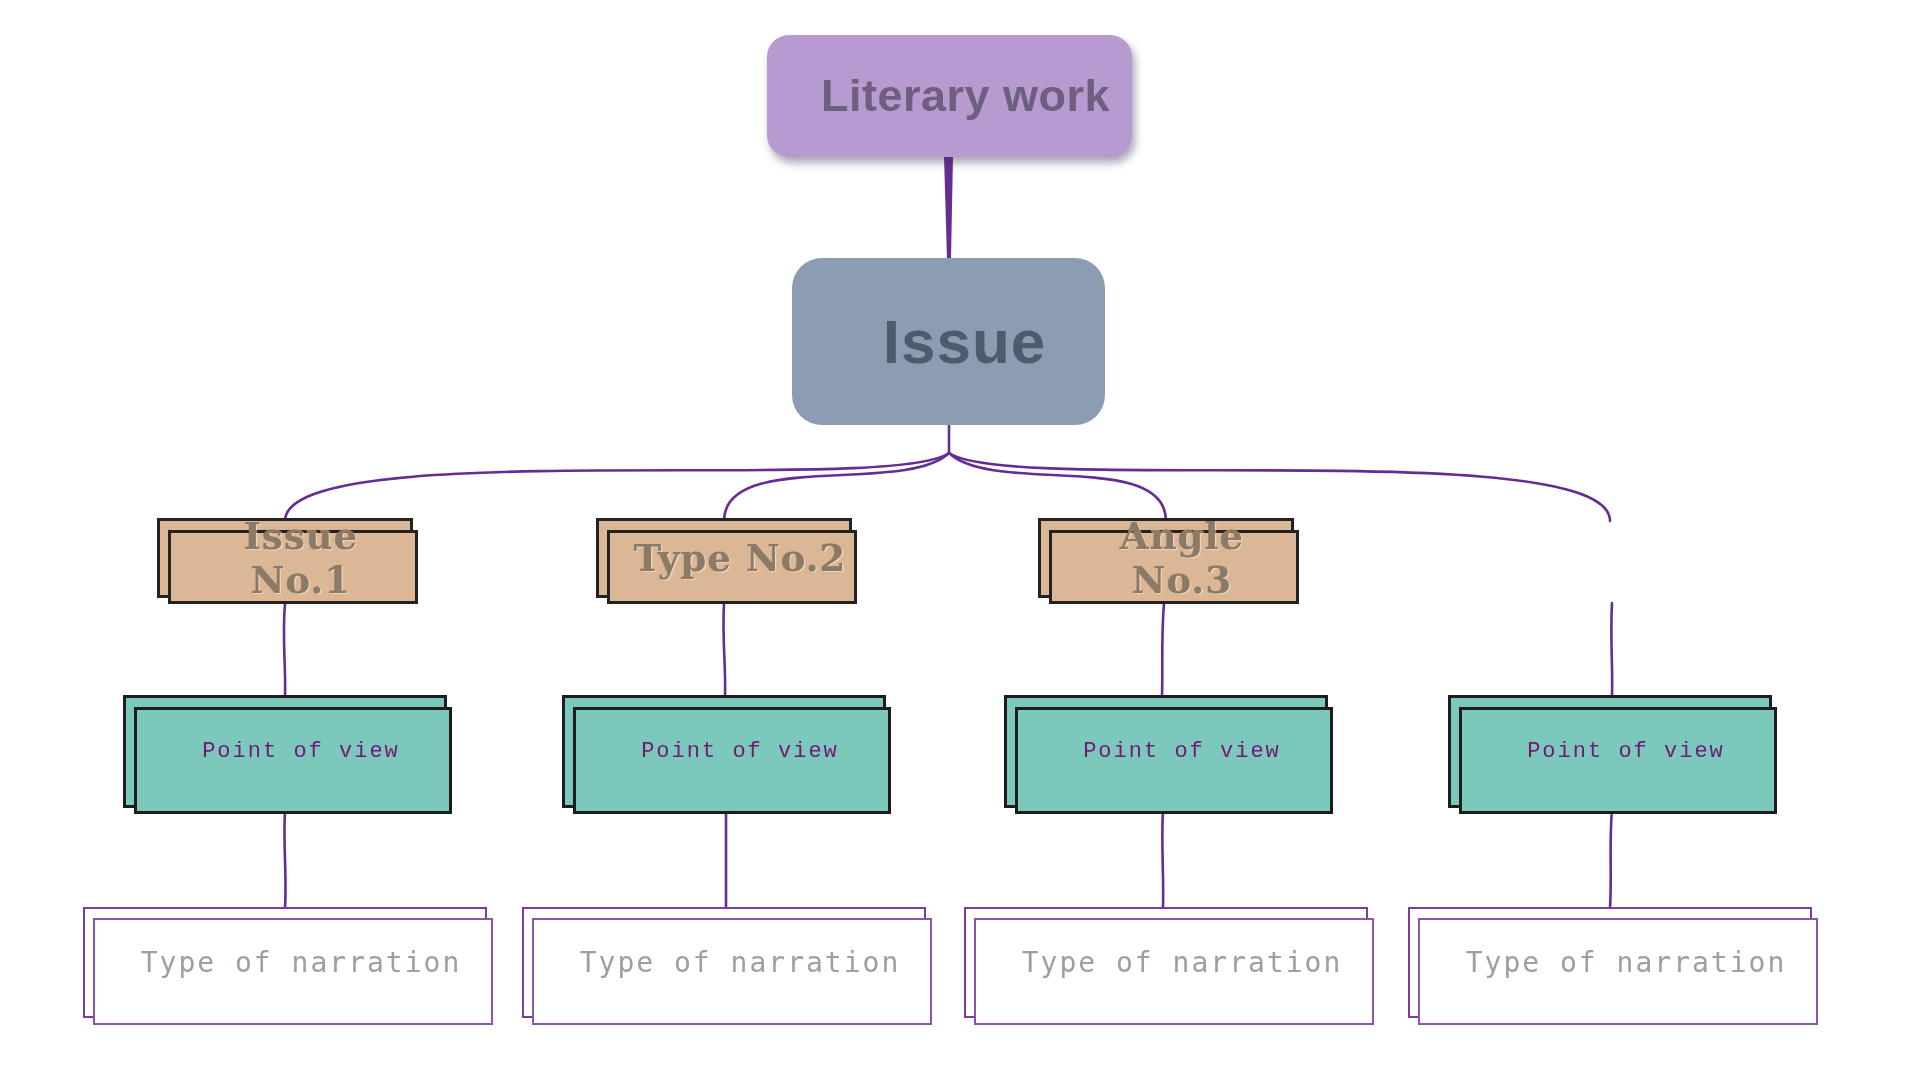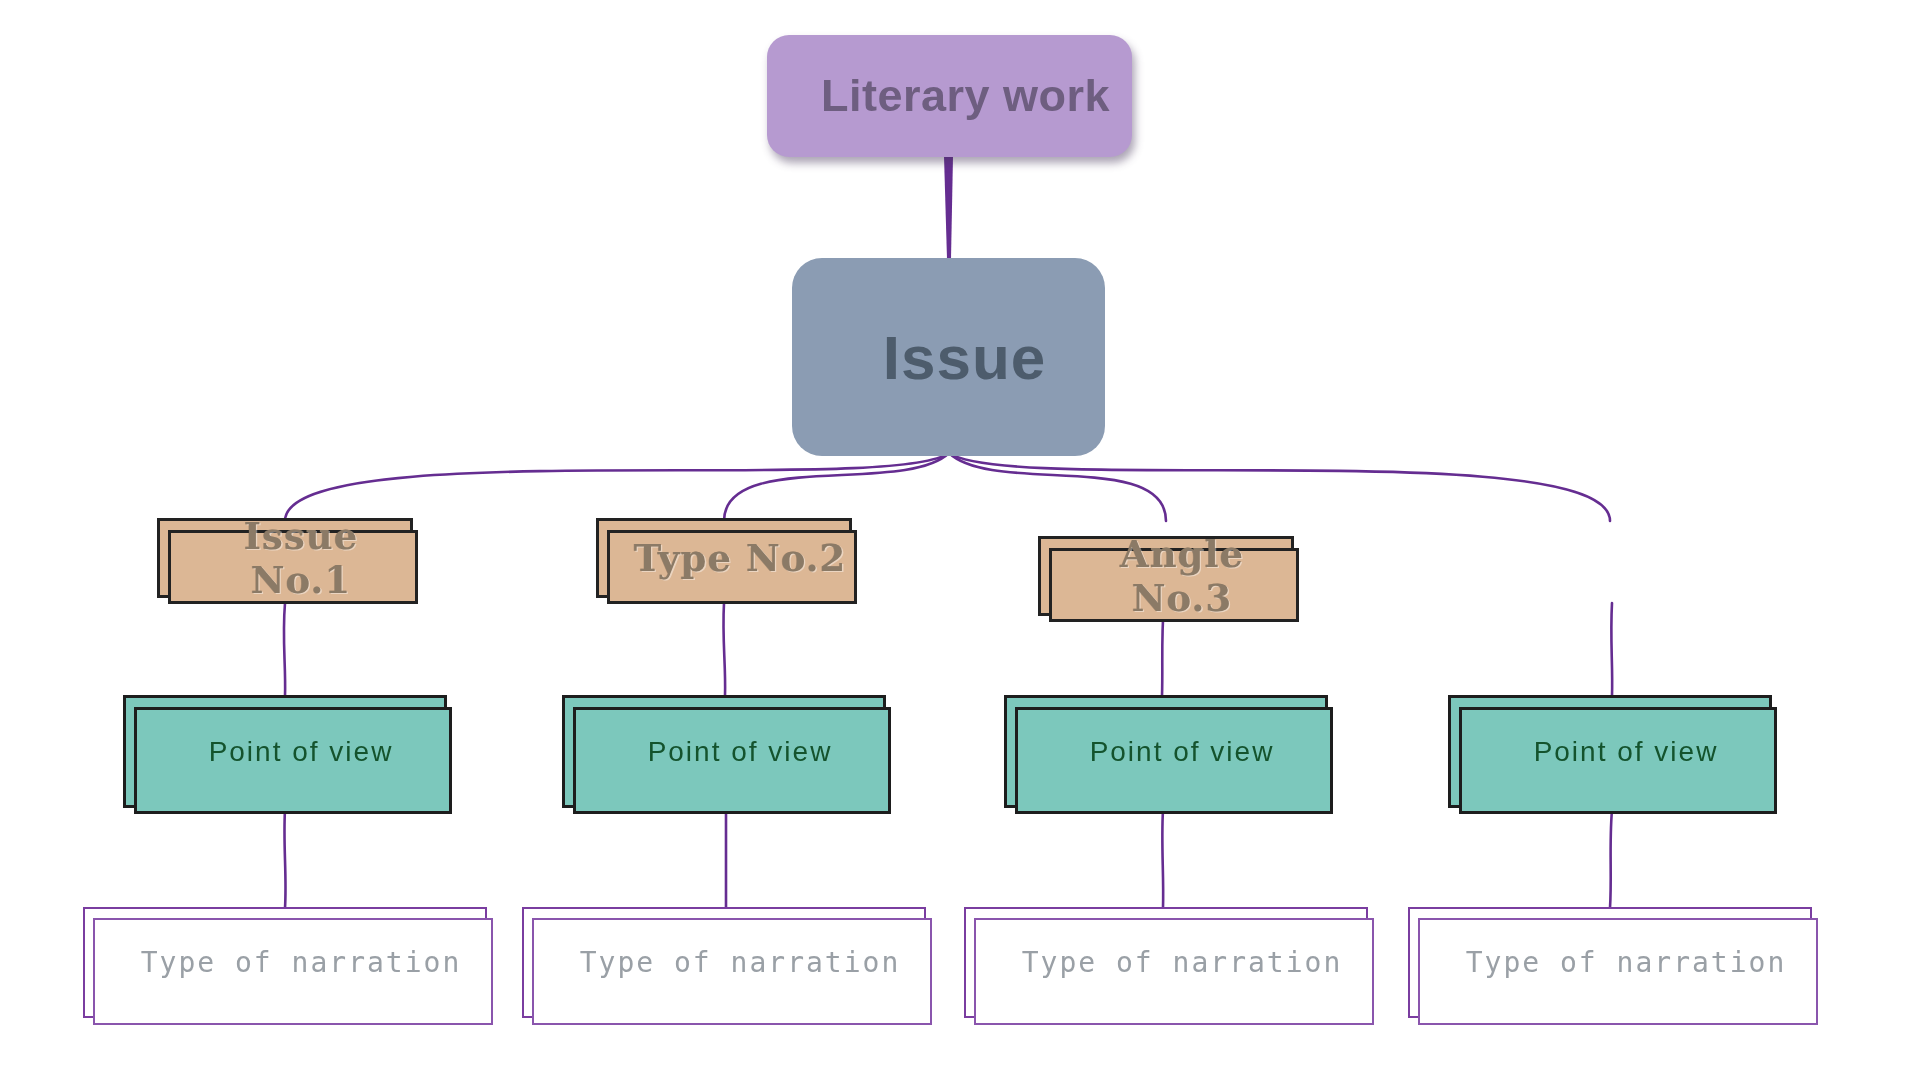--- a/index.html
+++ b/index.html
@@ -55,7 +55,7 @@
   
   .issue {
     left: 792px; top: 258px;
-    width: 313px; height: 198px;
+    width: 313px; height: 167px;
     background: #8b9cb3;
     border-radius: 30px;
     color: #4d5c6c;

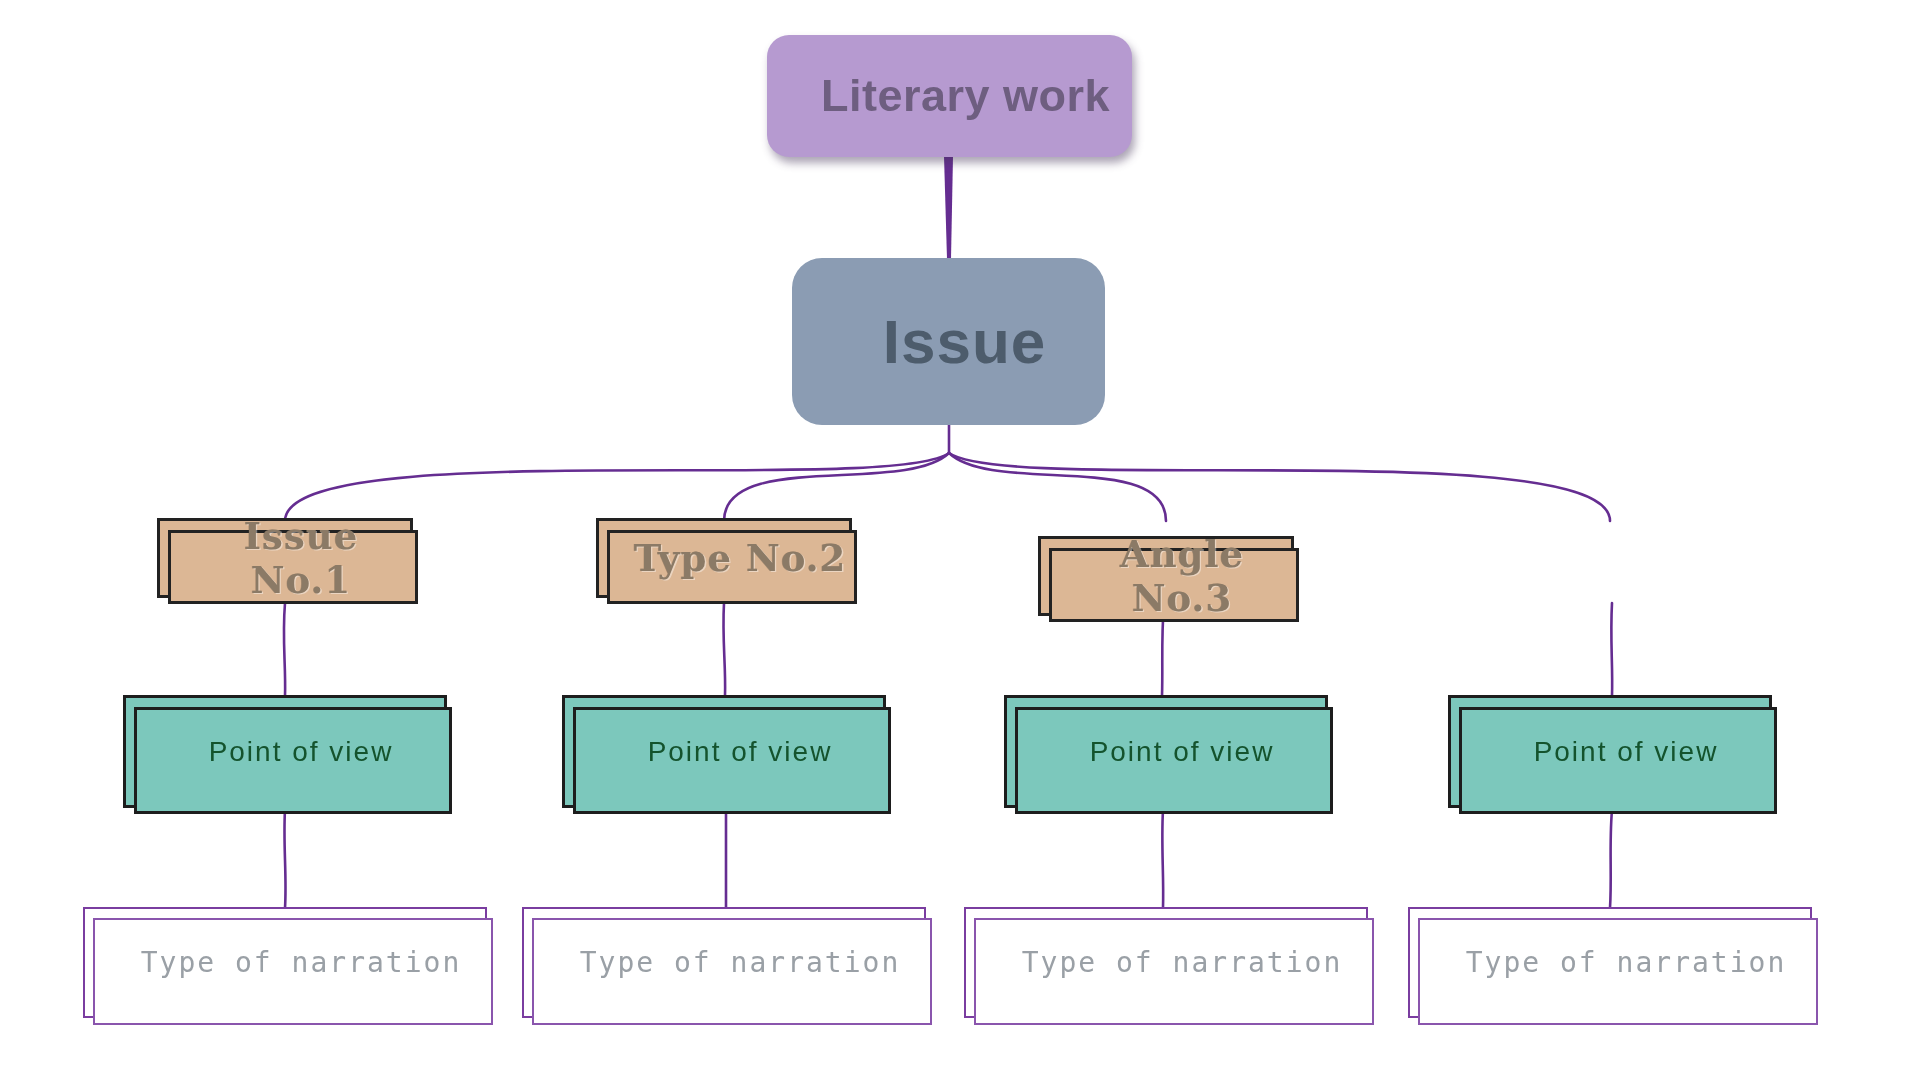--- a/index.html
+++ b/index.html
@@ -89,7 +89,7 @@
   .angle::before { background: #dcb795; border: 3px solid #222222; }
   .angle.c1 { left: 157px; }
   .angle.c2 { left: 596px; }
-  .angle.c3 { left: 1038px; margin-top: 18px; }
+  .angle.c3 { left: 1038px; }
   .angle.c4 { left: 1482px; }
   
   .pov {

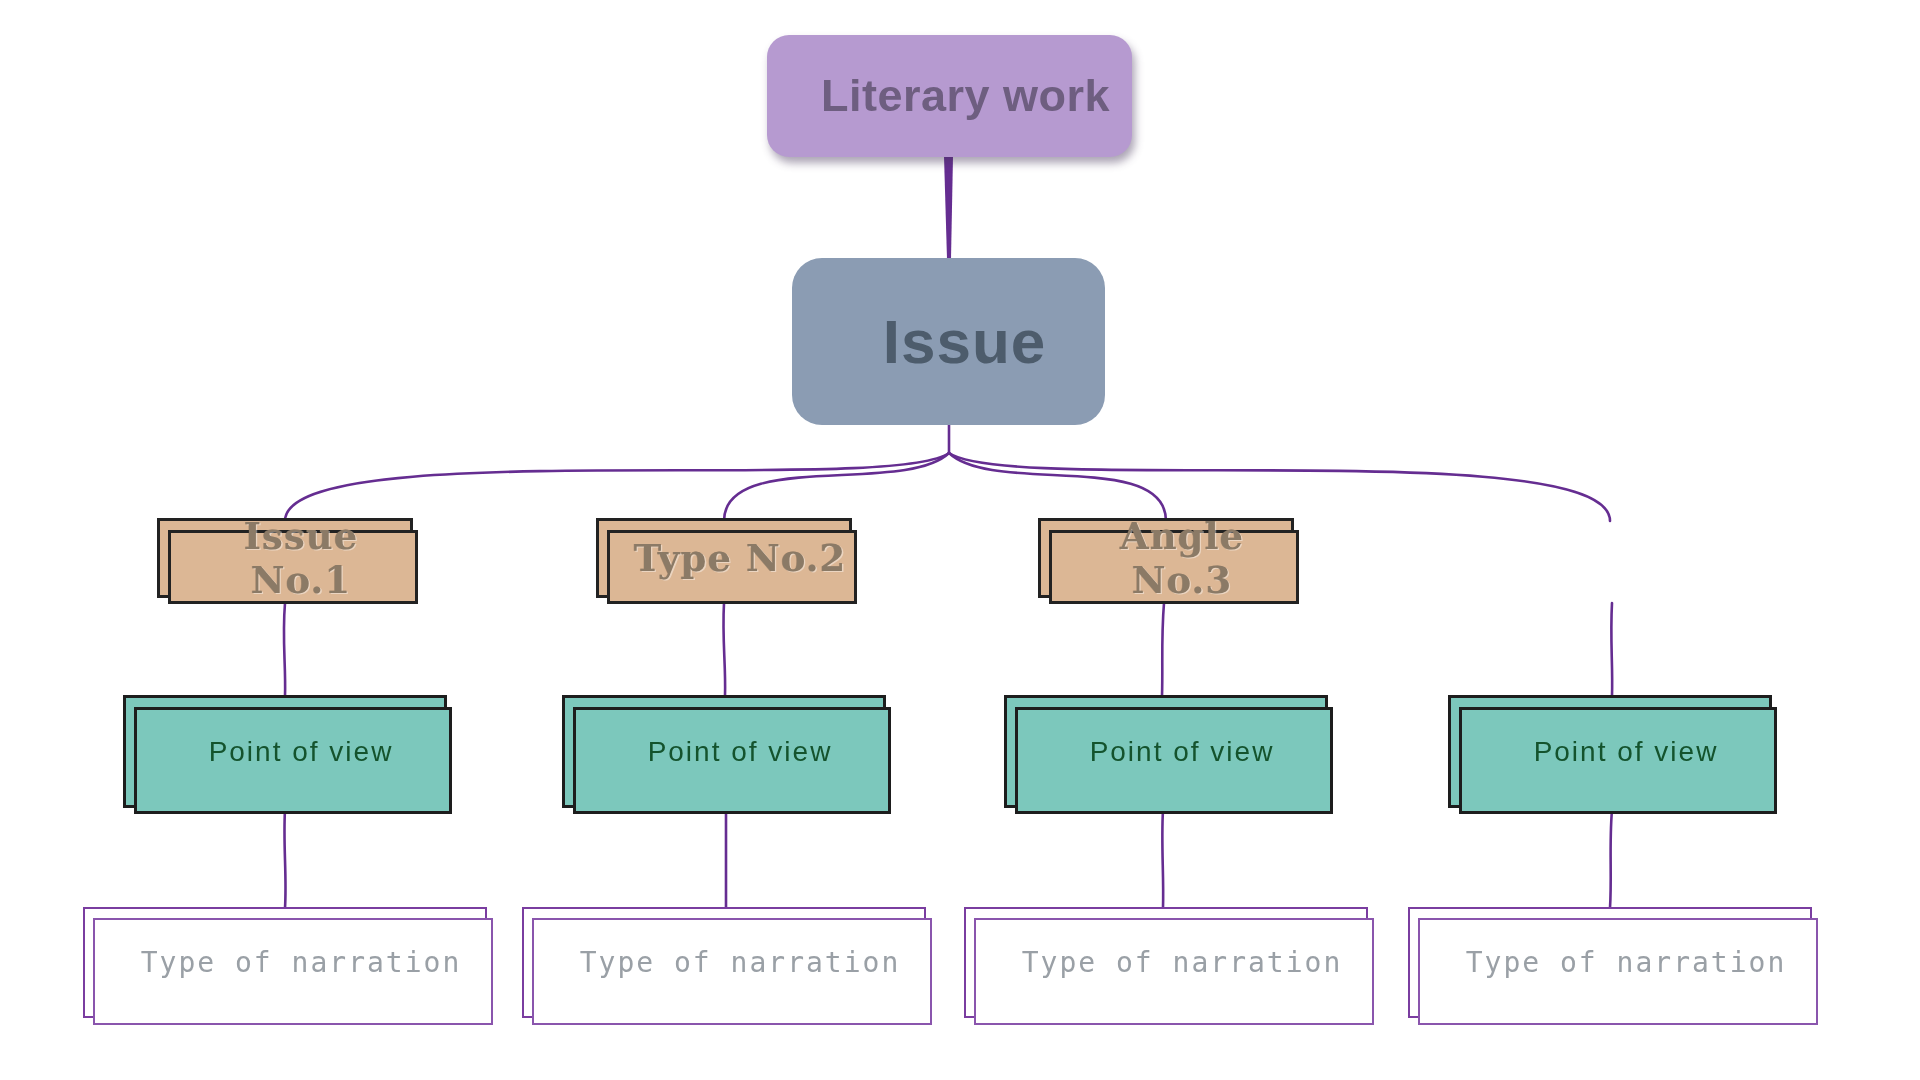--- a/index.html
+++ b/index.html
@@ -97,9 +97,9 @@
     width: 324px; height: 113px;
     background: #7cc8bc;
     border: 3px solid #1d1d1d;
-    color: #14532d;
-    font-family: Liberation Sans, sans-serif;
-    font-size: 28px;
+    color: #701a75;
+    font-family: Liberation Mono, monospace;
+    font-size: 22px;
     letter-spacing: 2px;
   }
   .pov::before { background: #7cc8bc; border: 3px solid #1d1d1d; }

